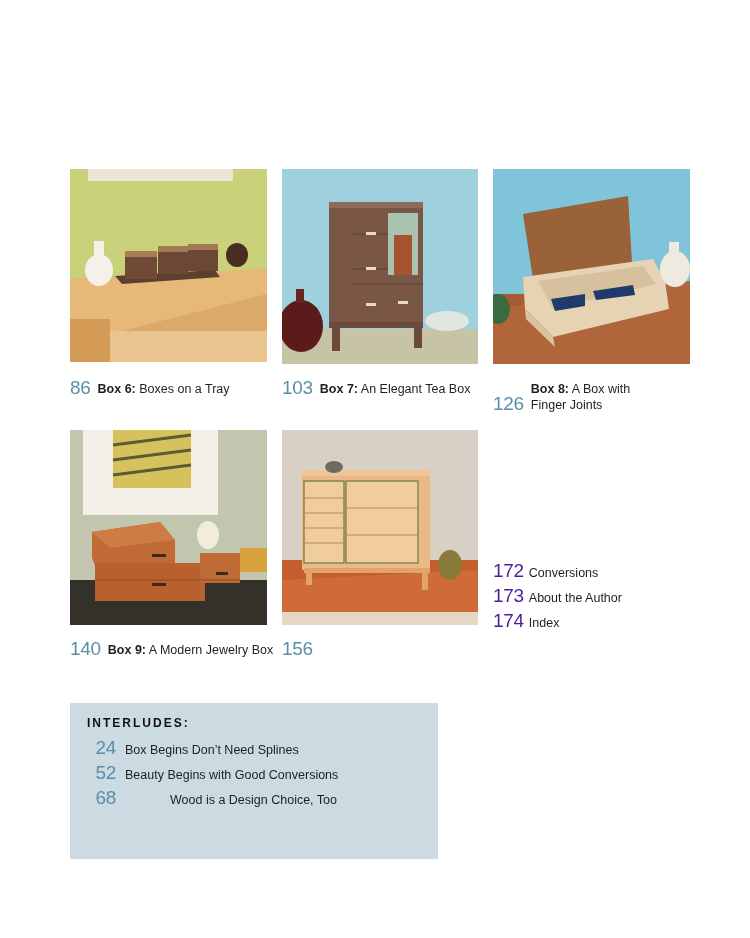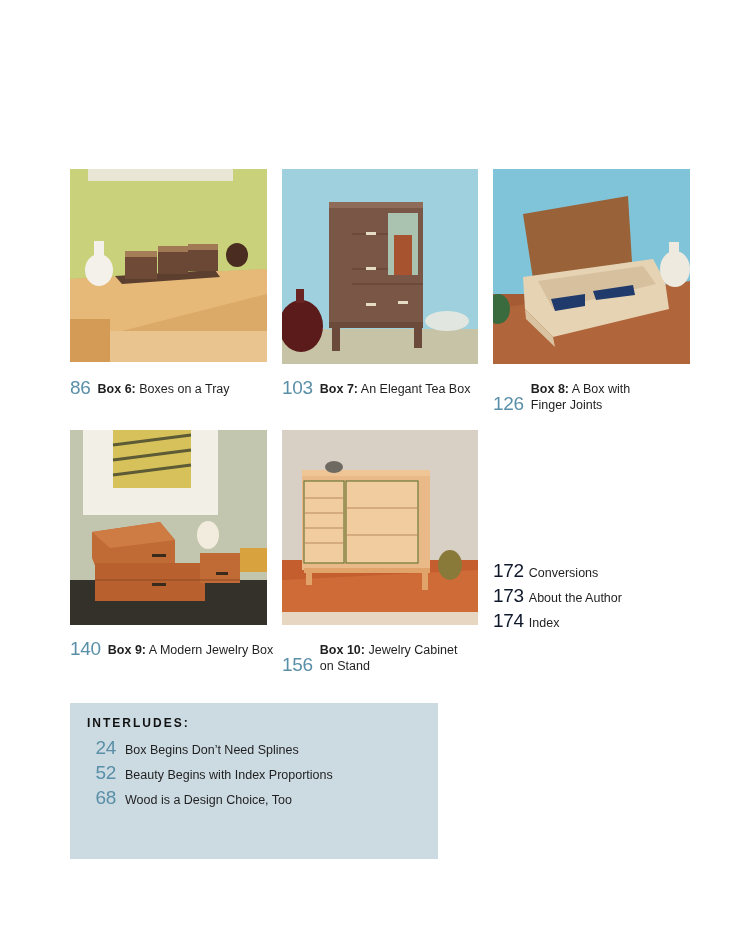--- a/index.html
+++ b/index.html
@@ -47,7 +47,7 @@
     }
     .aux-entry .num {
       font-size: 19px;
-      color: #0f172a;
+      color: #4c1d95;
       margin-right: 5px;
       letter-spacing: -0.3px;
     }

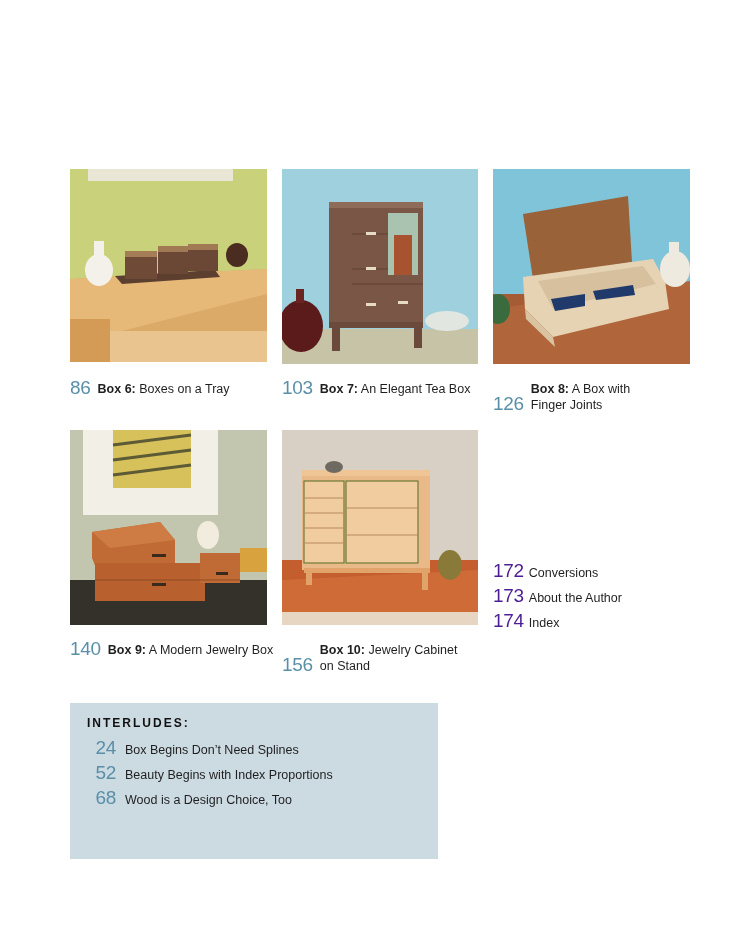--- a/index.html
+++ b/index.html
@@ -229,11 +229,6 @@
 
 <div class="entry" style="left:282px;top:640px;">
   <span class="num">156</span>
-  <span class="text">
-    <span class="box-label">Box 10:</span>
-    <span>Jewelry Cabinet</span><br>
-    <span>on Stand</span>
-  </span>
 </div>
 
 <div class="aux-entry" style="top:560px;">

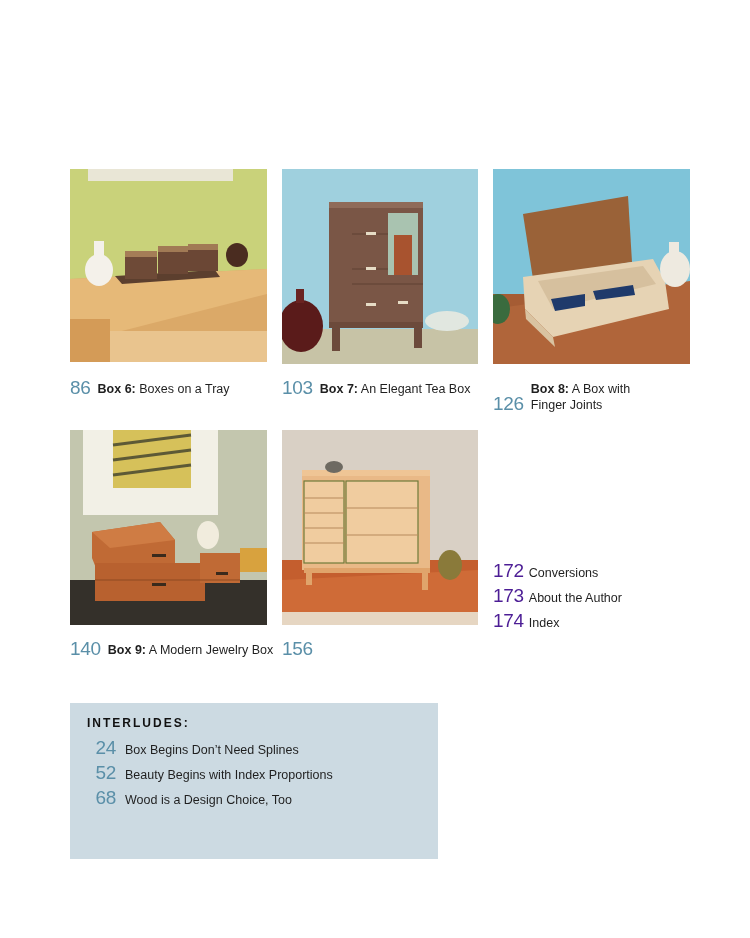--- a/index.html
+++ b/index.html
@@ -252,7 +252,7 @@
   </div>
   <div class="row" style="top:59px;">
     <span class="num">52</span>
-    <span>Beauty Begins with Index Proportions</span>
+    <span>Beauty Begins with Good Conversions</span>
   </div>
   <div class="row" style="top:84px;">
     <span class="num">68</span>

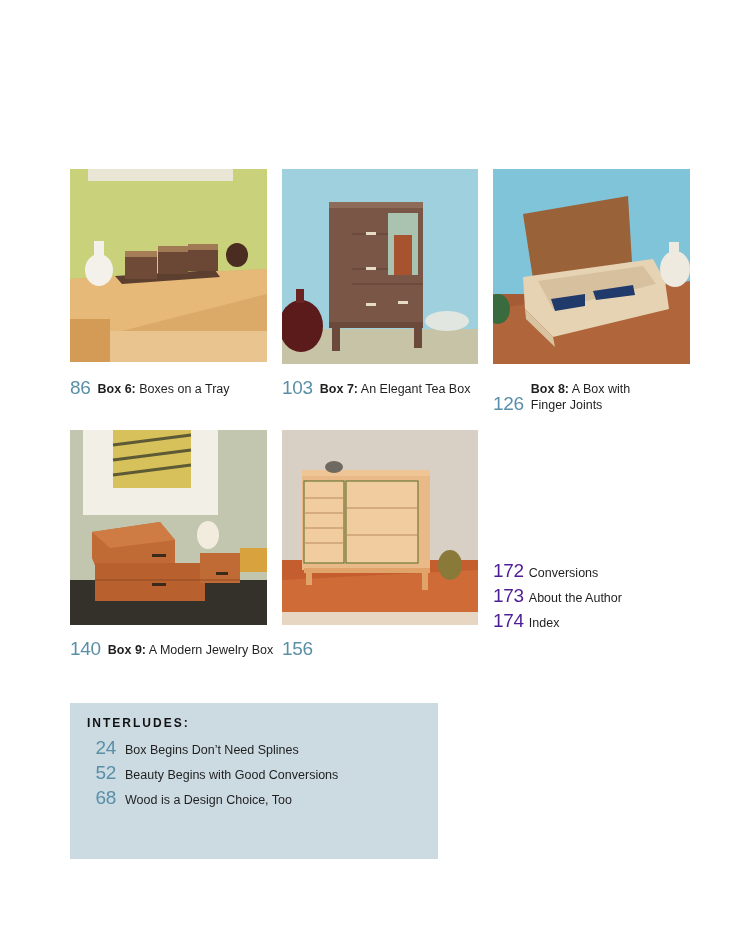--- a/index.html
+++ b/index.html
@@ -254,7 +254,7 @@
     <span class="num">52</span>
     <span>Beauty Begins with Good Conversions</span>
   </div>
-  <div class="row" style="top:84px;">
+  <div class="row" style="top:84px;gap:45px;">
     <span class="num">68</span>
     <span>Wood is a Design Choice, Too</span>
   </div>

